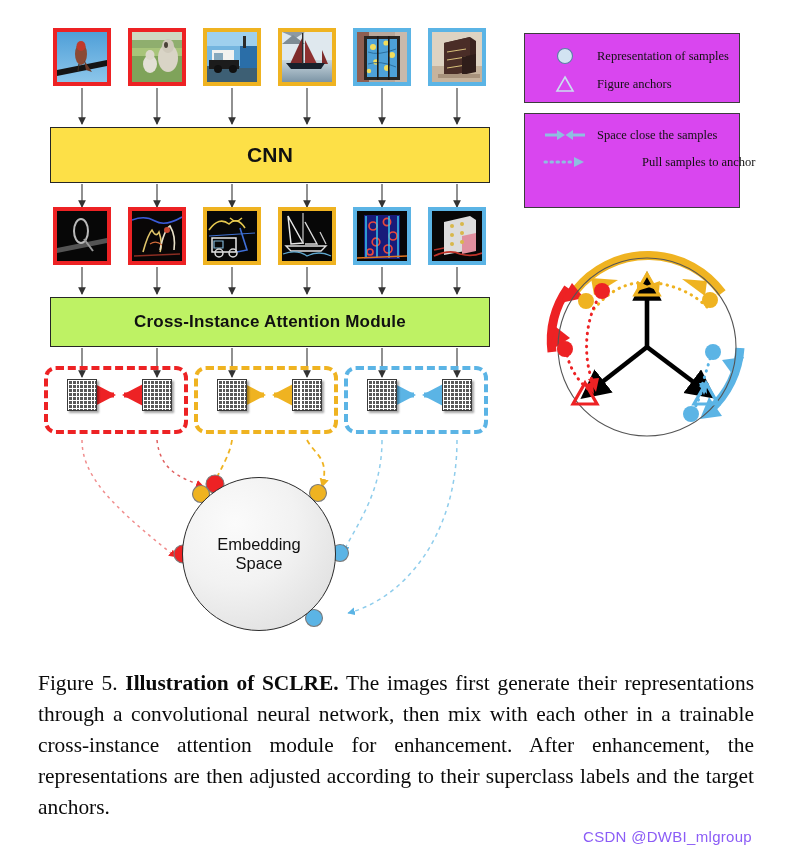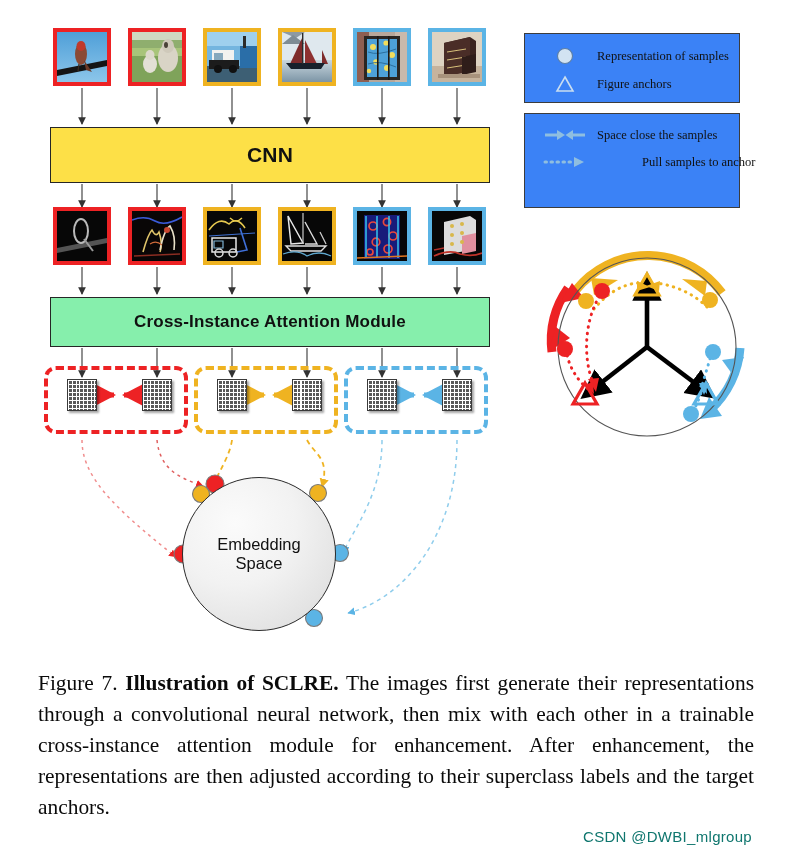--- a/index.html
+++ b/index.html
@@ -83,7 +83,7 @@
   .legend-box {
     position: absolute;
     border: 1.4px solid #3c3c3c;
-    background: #3b82f6;
+    background: #d946ef;
   }
   #legend-symbols { left: 524px; top: 33px; width: 216px; height: 70px; }
   #legend-arrows  { left: 524px; top: 113px; width: 216px; height: 95px; }

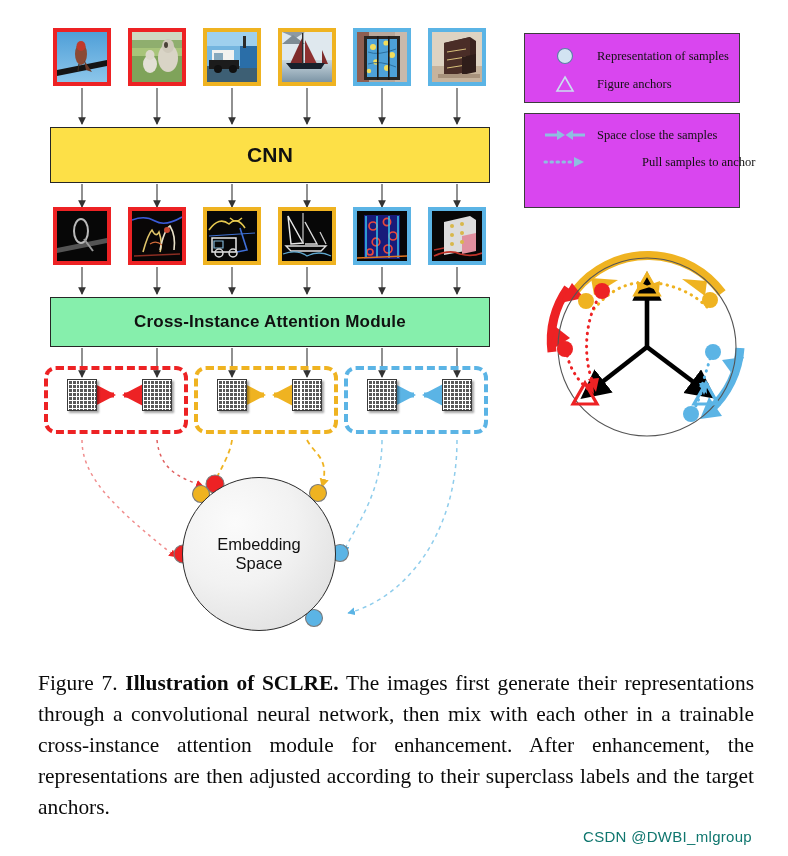--- a/index.html
+++ b/index.html
@@ -52,7 +52,7 @@
   }
   #attn-box {
     left: 50px; top: 297px; width: 440px; height: 50px;
-    background: #86efac;
+    background: #bef264;
     font-size: 17px;
   }
 

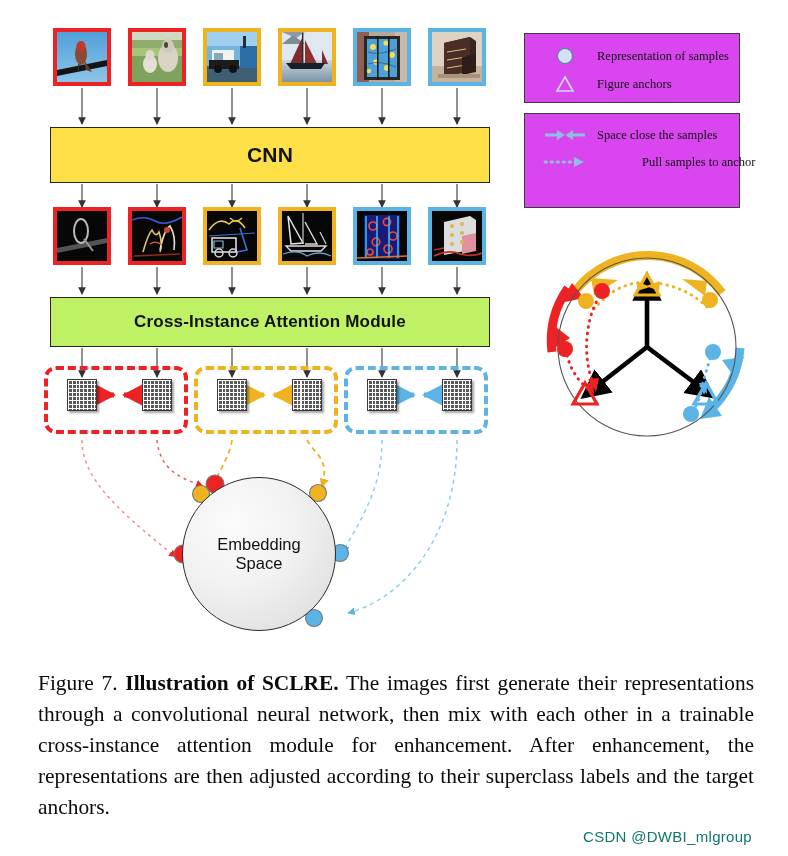--- a/index.html
+++ b/index.html
@@ -584,7 +584,7 @@
   </div>
 
   <div id="caption">
-    <span>Figure 7.</span>
+    <span>Figure 5.</span>
     <b>Illustration of SCLRE.</b><span> The images first generate their representations through a convolutional neural network, then mix with each other in a trainable cross-instance attention module for enhancement. After enhancement, the representations are then adjusted according to their superclass labels and the target anchors.</span>
   </div>
 

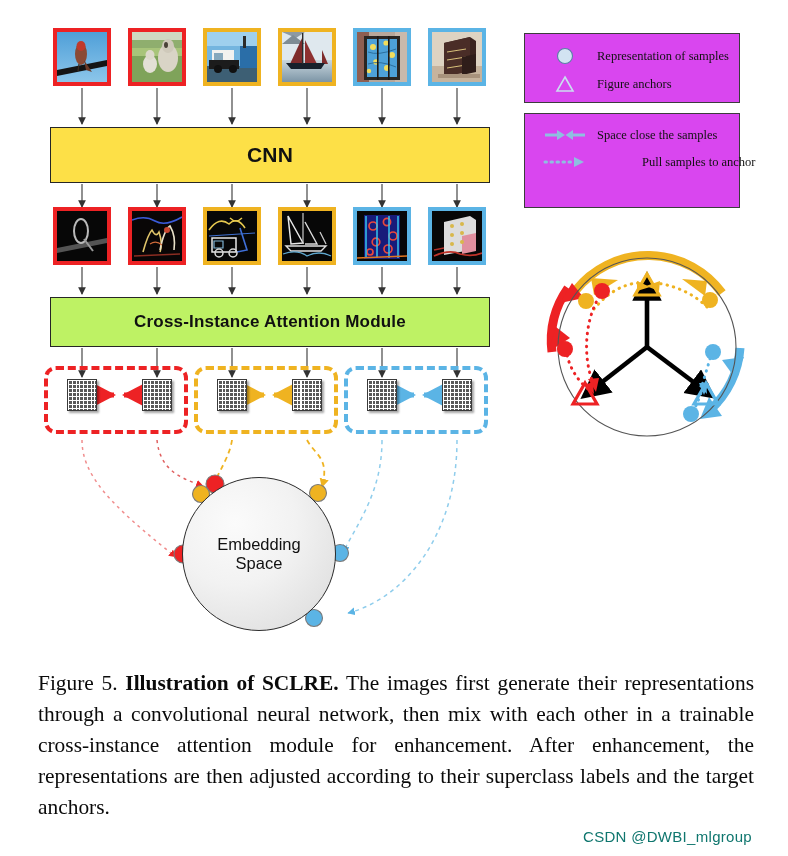--- a/index.html
+++ b/index.html
@@ -152,7 +152,7 @@
     left: 583px; top: 828px;
     font-family: "Liberation Sans", sans-serif;
     font-size: 15px;
-    color: #0f766e;
+    color: #8b5cf6;
     letter-spacing: .3px;
   }
 </style>

